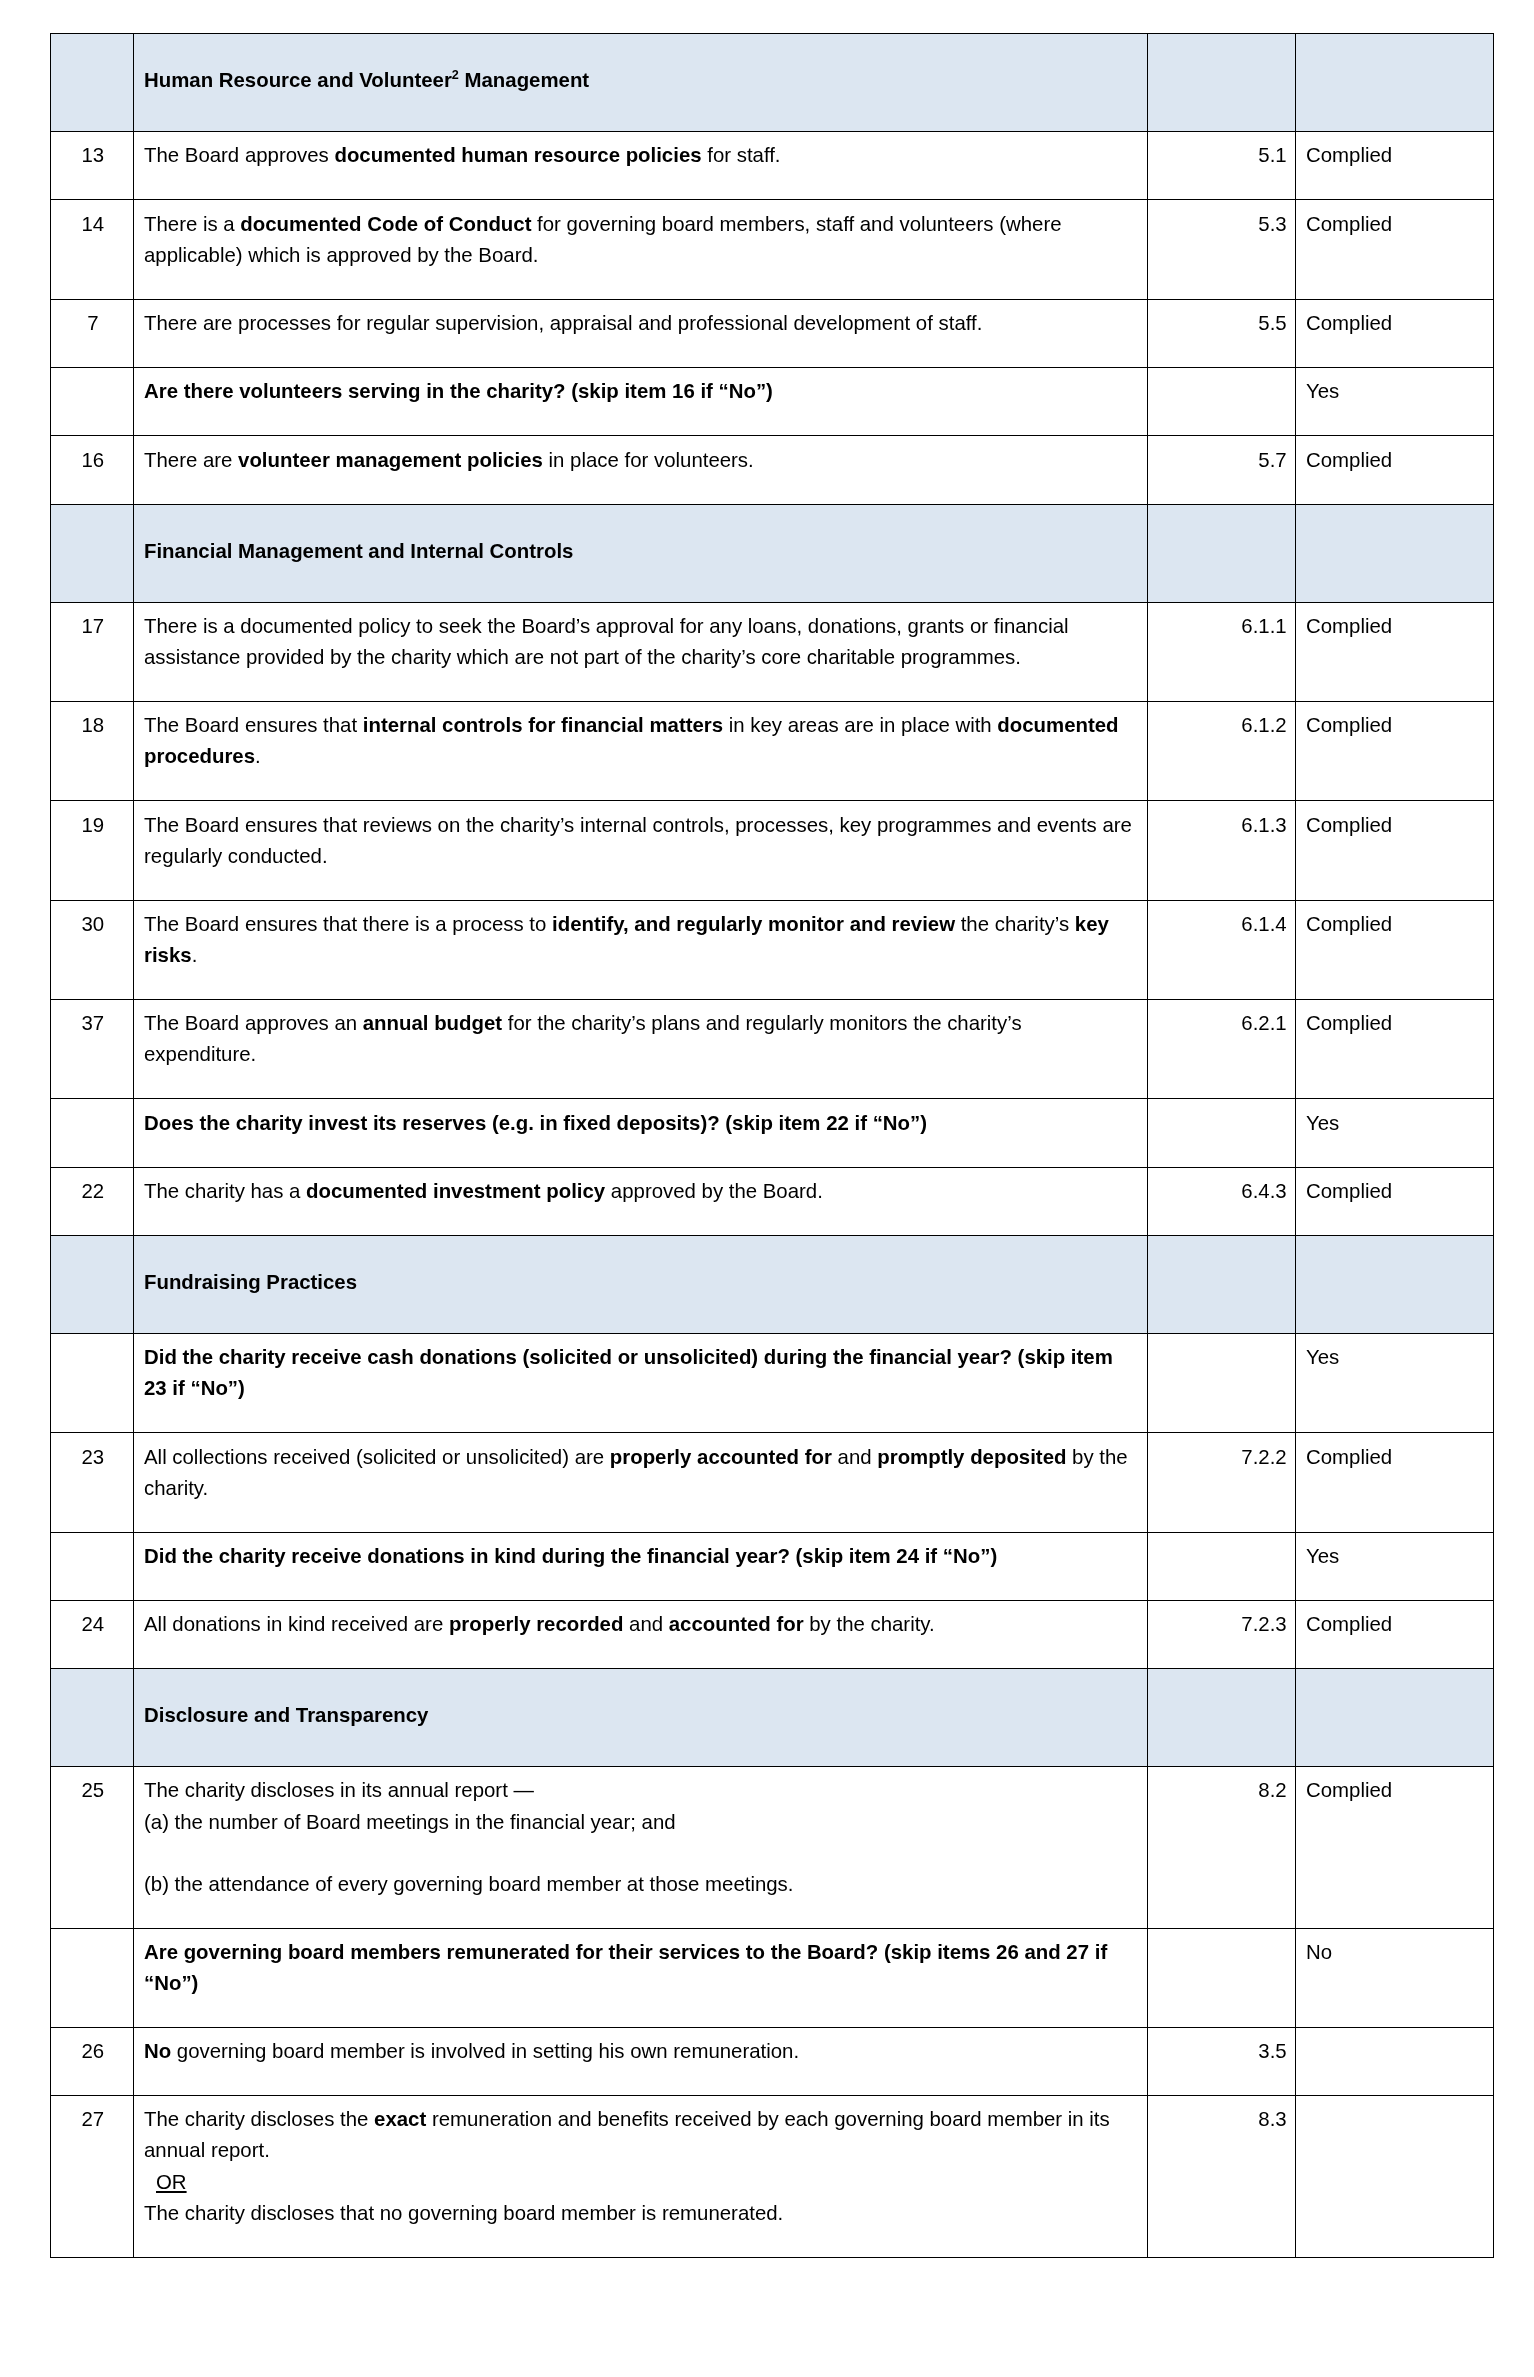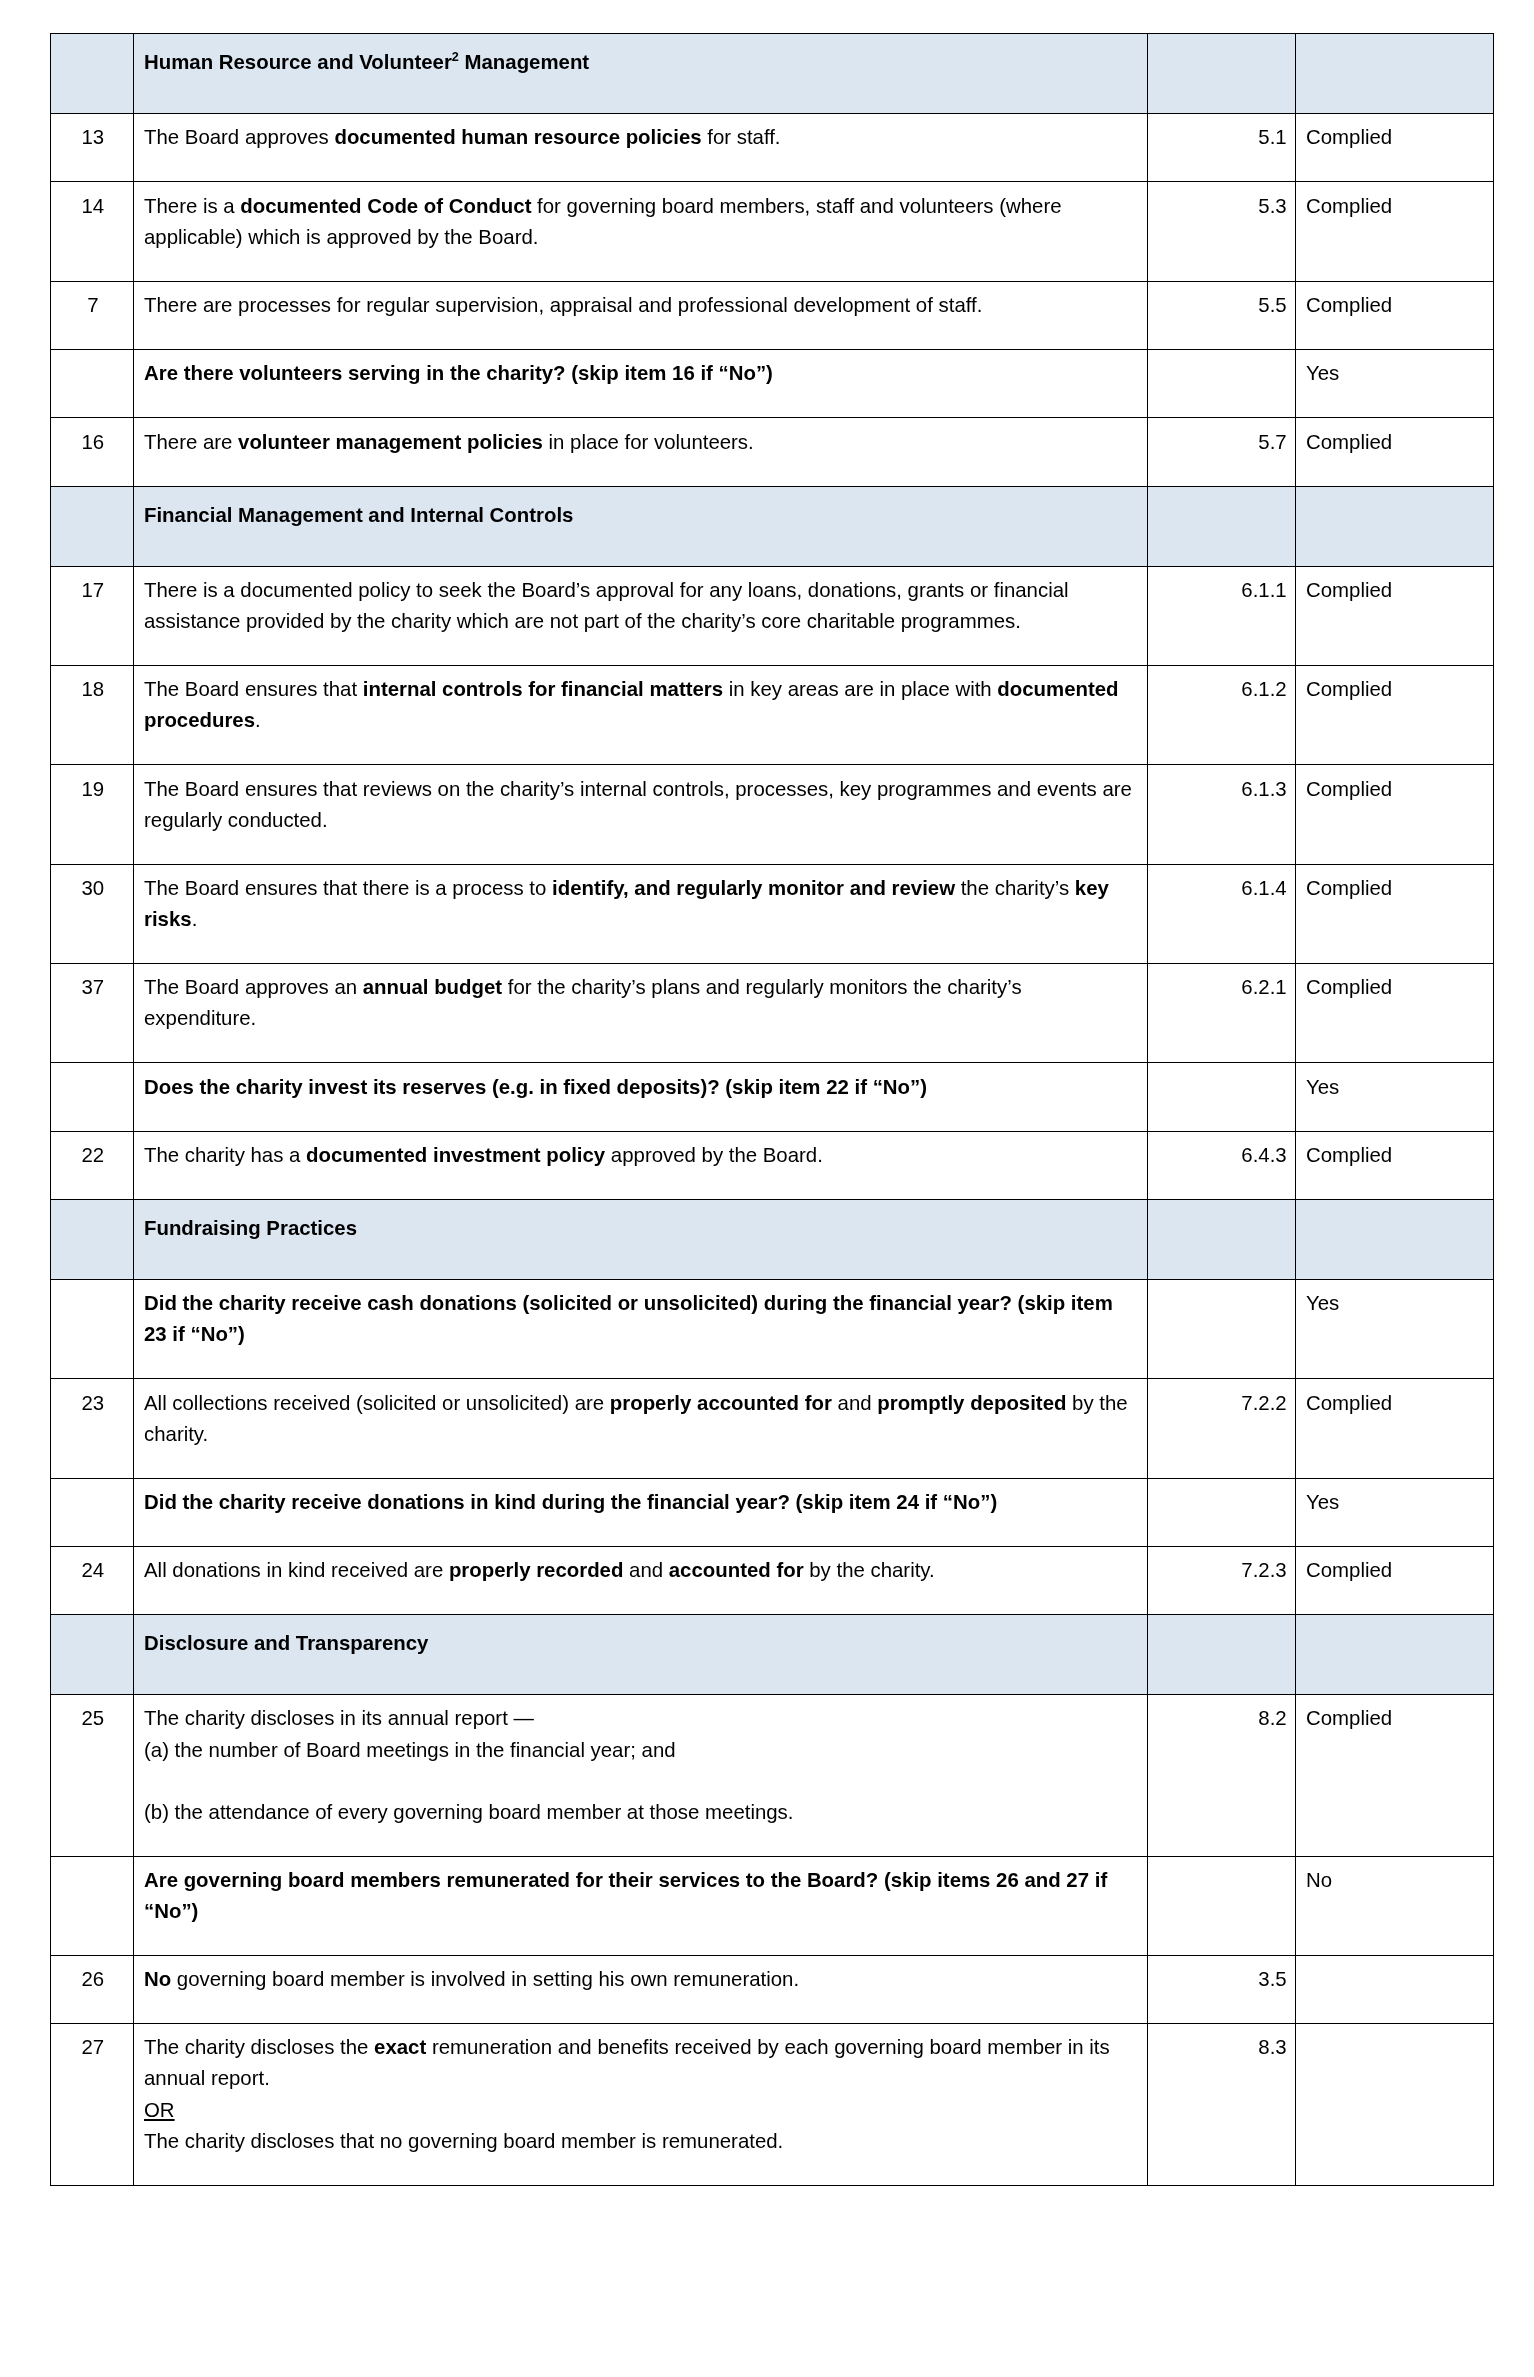--- a/index.html
+++ b/index.html
@@ -62,7 +62,7 @@
   }
   tr.section-row > td.sect-title {
     font-weight: bold;
-    padding-top: 13px;
+    padding-top: 31px;
     padding-bottom: 35px;
   }
   tr.question-row > td.desc {

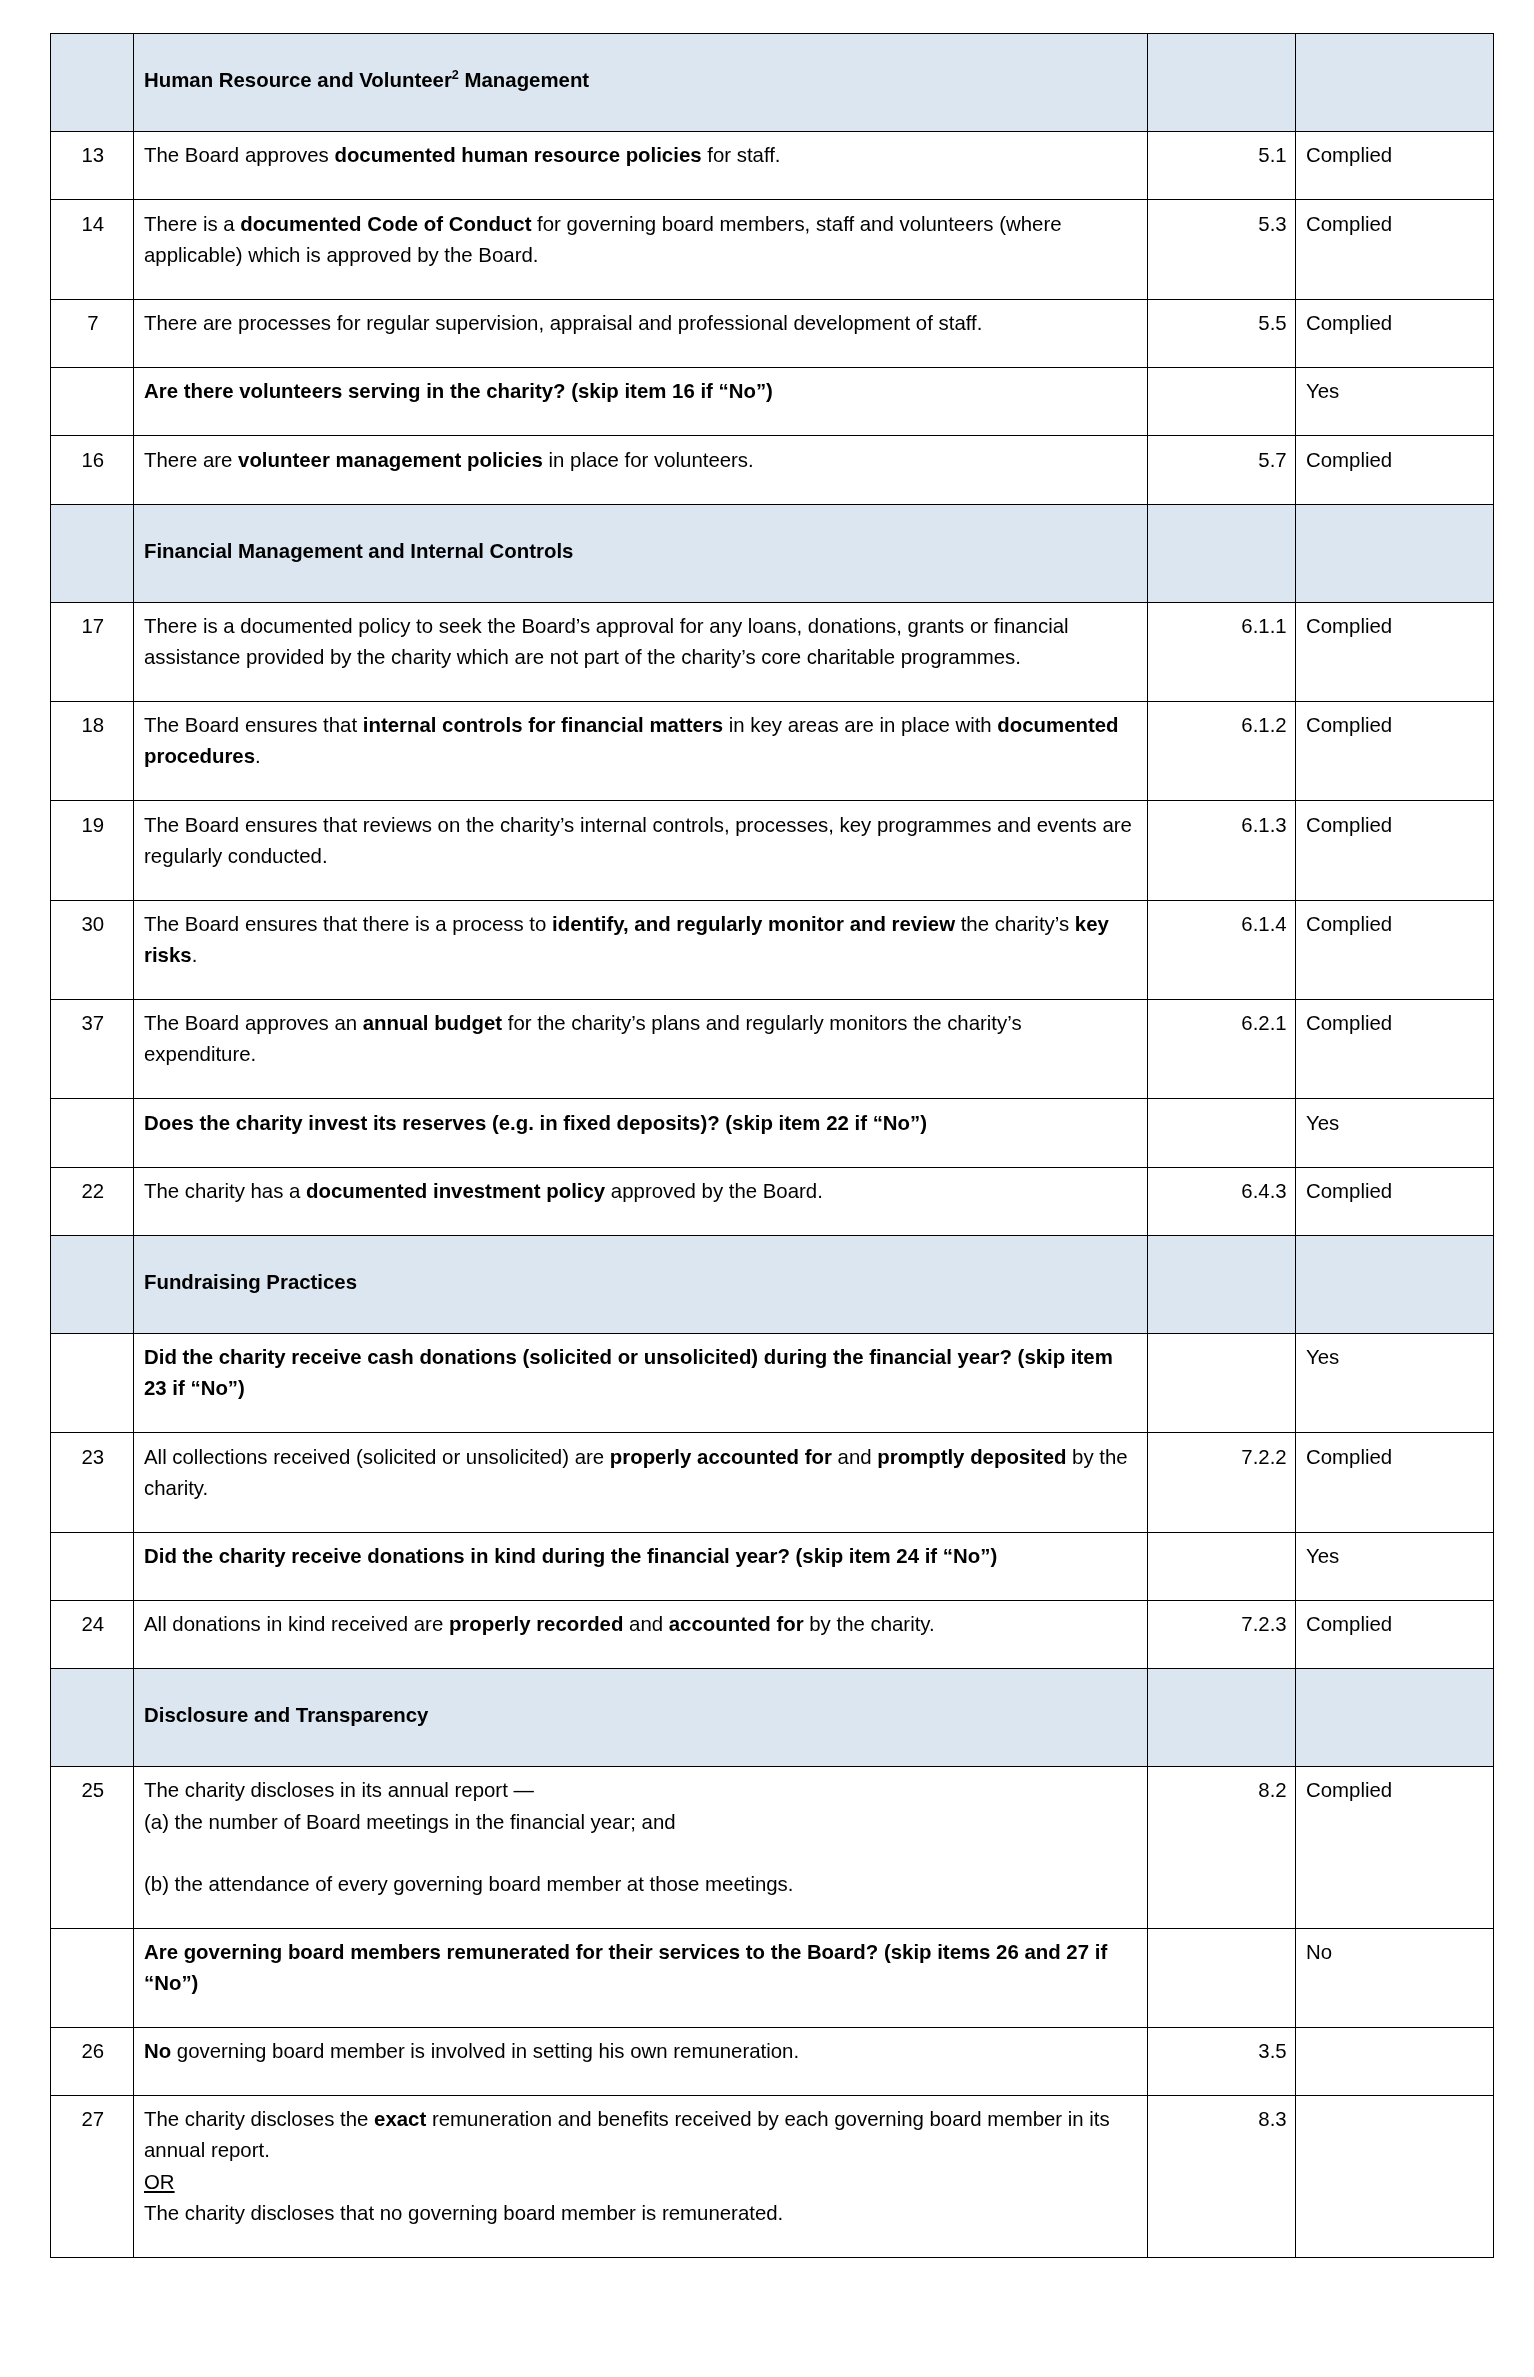--- a/index.html
+++ b/index.html
@@ -69,7 +69,7 @@
     font-weight: bold;
   }
   td.desc b { font-weight: bold; }
-  td.desc .u { text-decoration: underline; }
+  td.desc .u { text-decoration: underline; margin-left: 12px; }
   sup {
     font-size: 0.62em;
     vertical-align: super;

